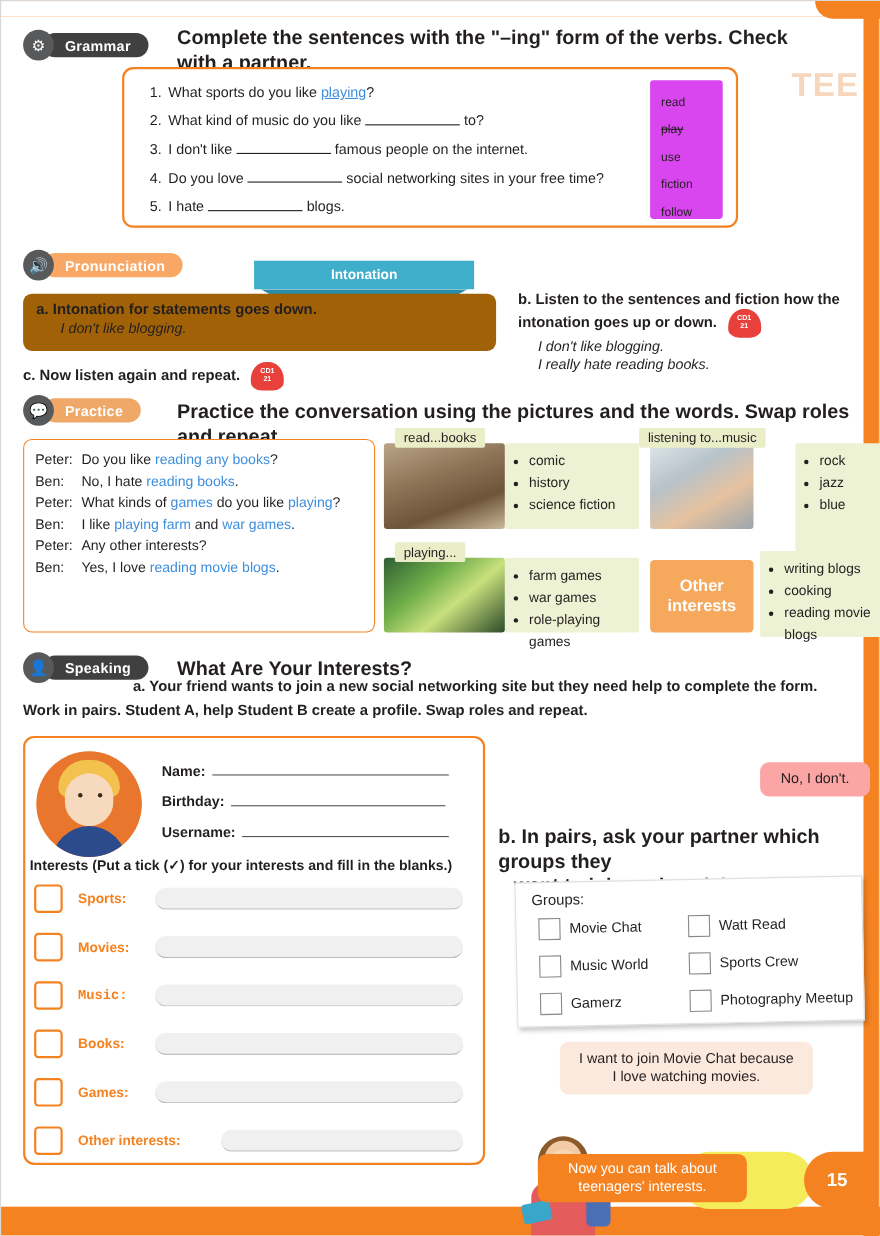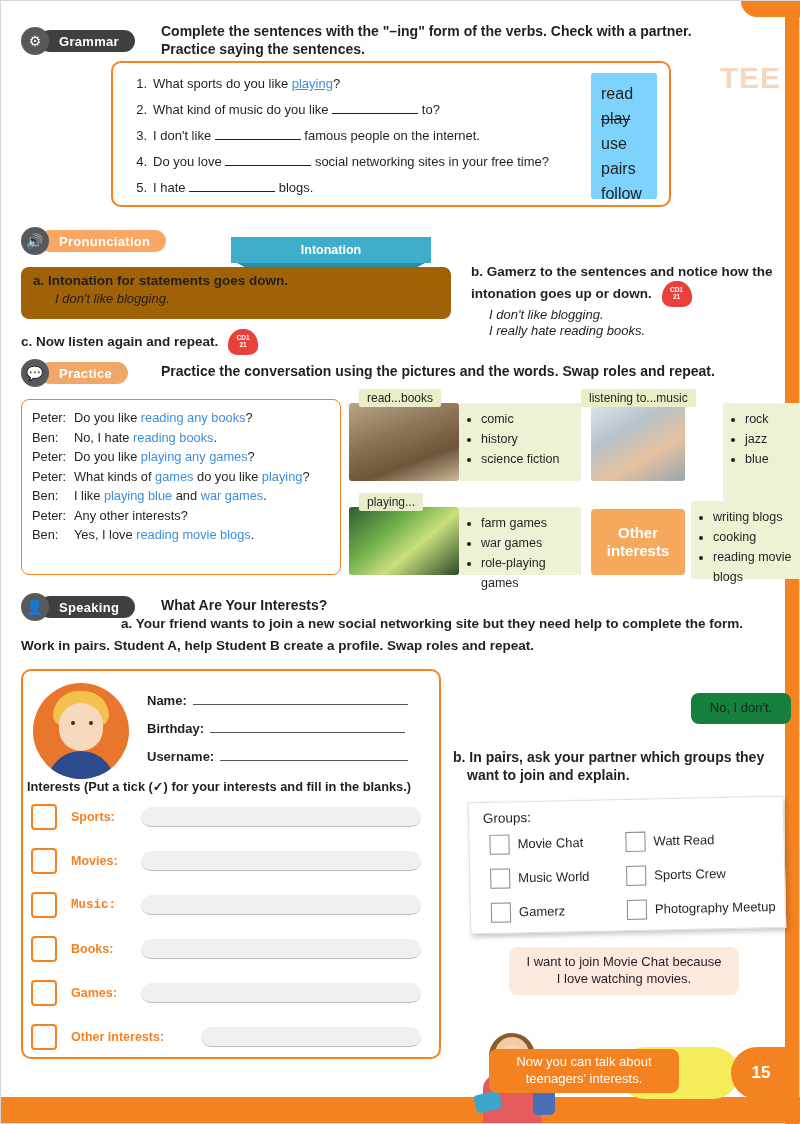--- a/index.html
+++ b/index.html
@@ -62,7 +62,7 @@
   .tag-pill.tan { background:#f0a868; }
 
   .instr {
-    position:absolute; font-size:14px; font-weight:bold; line-height:1.25;
+    position:absolute; font-size:18px; font-weight:bold; line-height:1.25;
   }
 
   

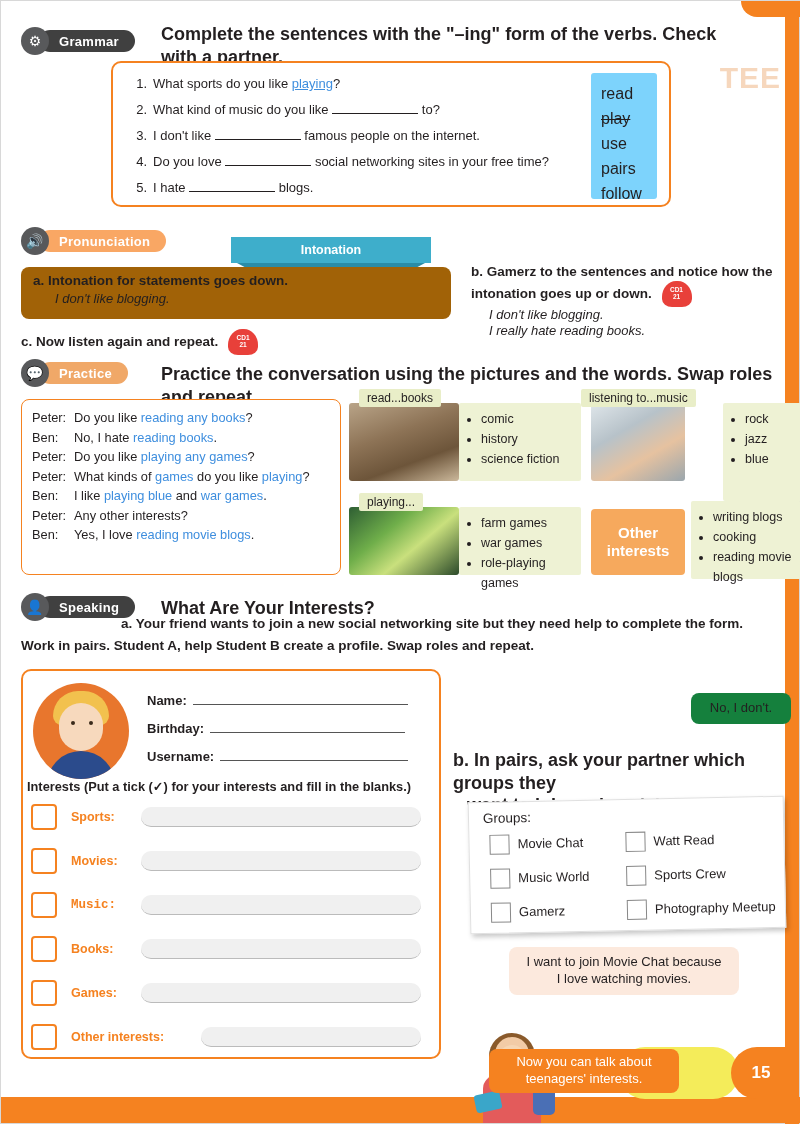--- a/index.html
+++ b/index.html
@@ -82,8 +82,8 @@
 
   .wordbank {
     position:absolute; right:12px; top:10px; width:66px; height:126px;
-    background:#7dd3fc; border-radius:3px;
-    font-size:16px; padding:8px 0 0 10px; line-height:25px; color:#231f20;
+    background:#d946ef; border-radius:3px;
+    font-size:11px; padding:8px 0 0 10px; line-height:25px; color:#231f20;
   }
   .strike { text-decoration: line-through; text-decoration-color:#231f20;}
 

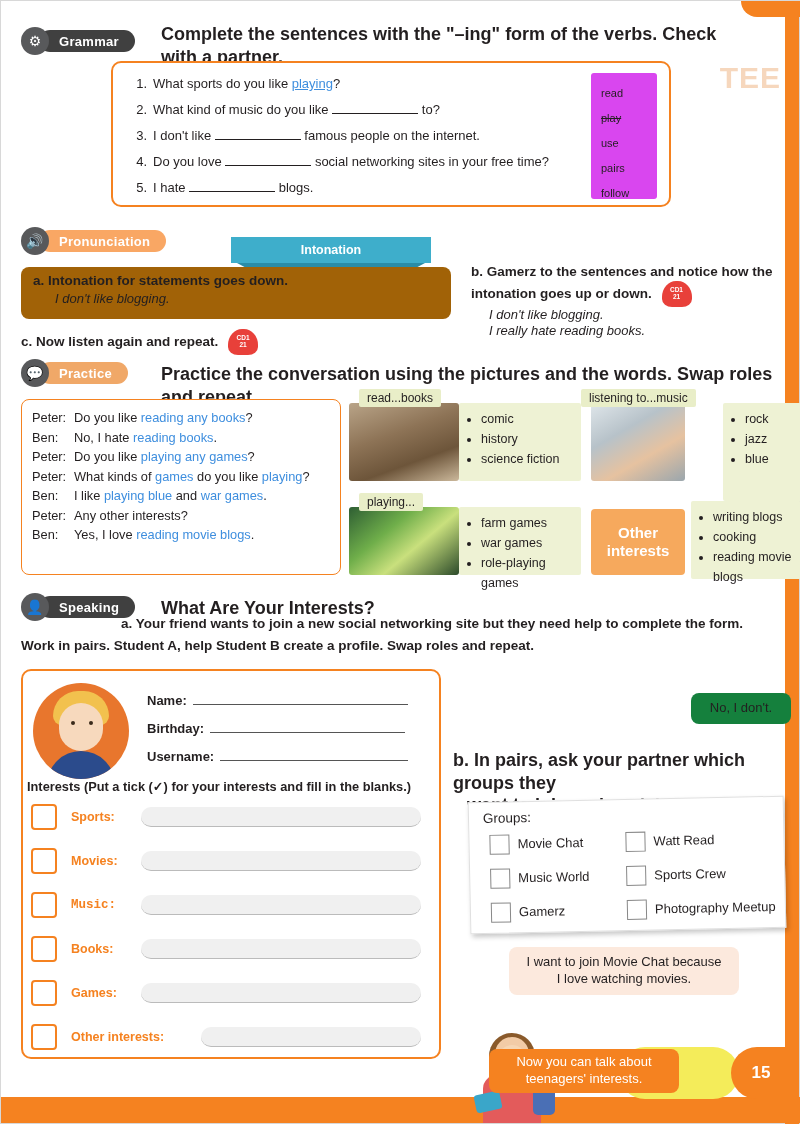--- a/index.html
+++ b/index.html
@@ -294,7 +294,7 @@
       <div>read</div>
       <div class="strike">play</div>
       <div>use</div>
-      <div>pairs</div>
+      <div>fiction</div>
       <div>follow</div>
     </div>
   </div>

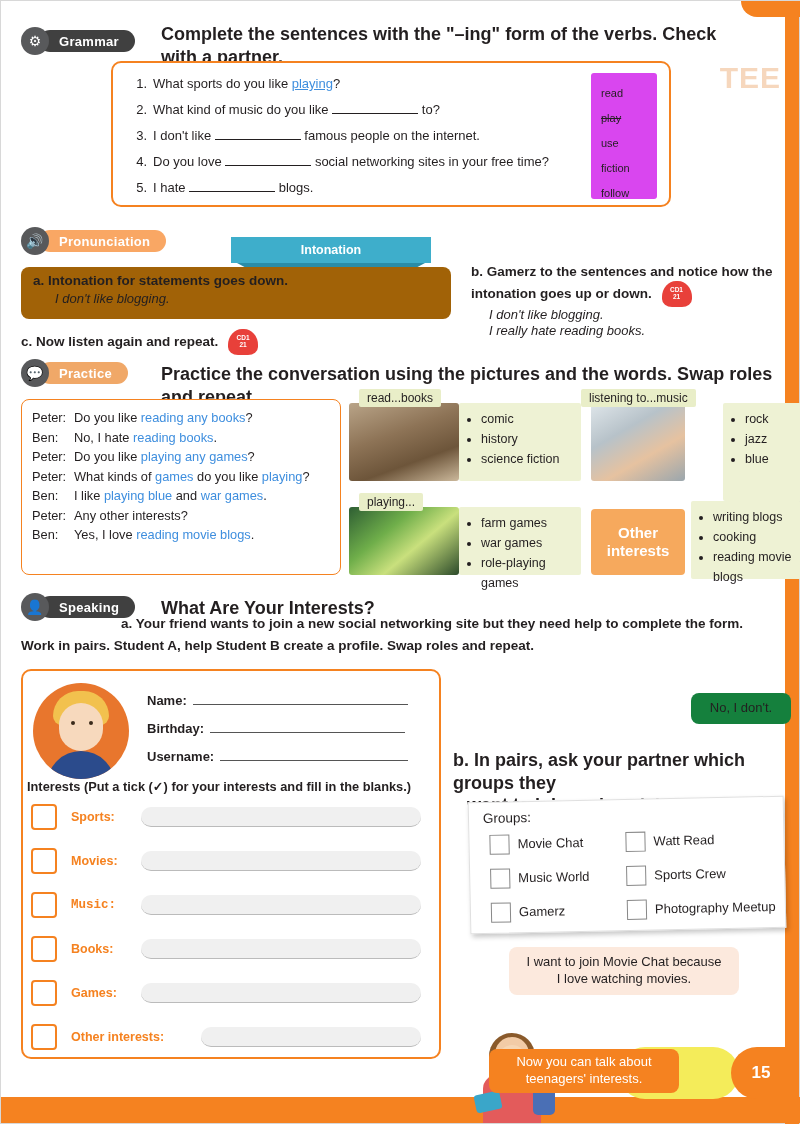--- a/index.html
+++ b/index.html
@@ -313,7 +313,7 @@
   </div>
 
   <div class="pron-b">
-    <span>b. Gamerz to the sentences and notice how the intonation goes up or down.</span>
+    <span>b. Listen to the sentences and fiction how the intonation goes up or down.</span>
     <span class="cd-icon">
       <span class="hp"></span>
       <span class="lbl">

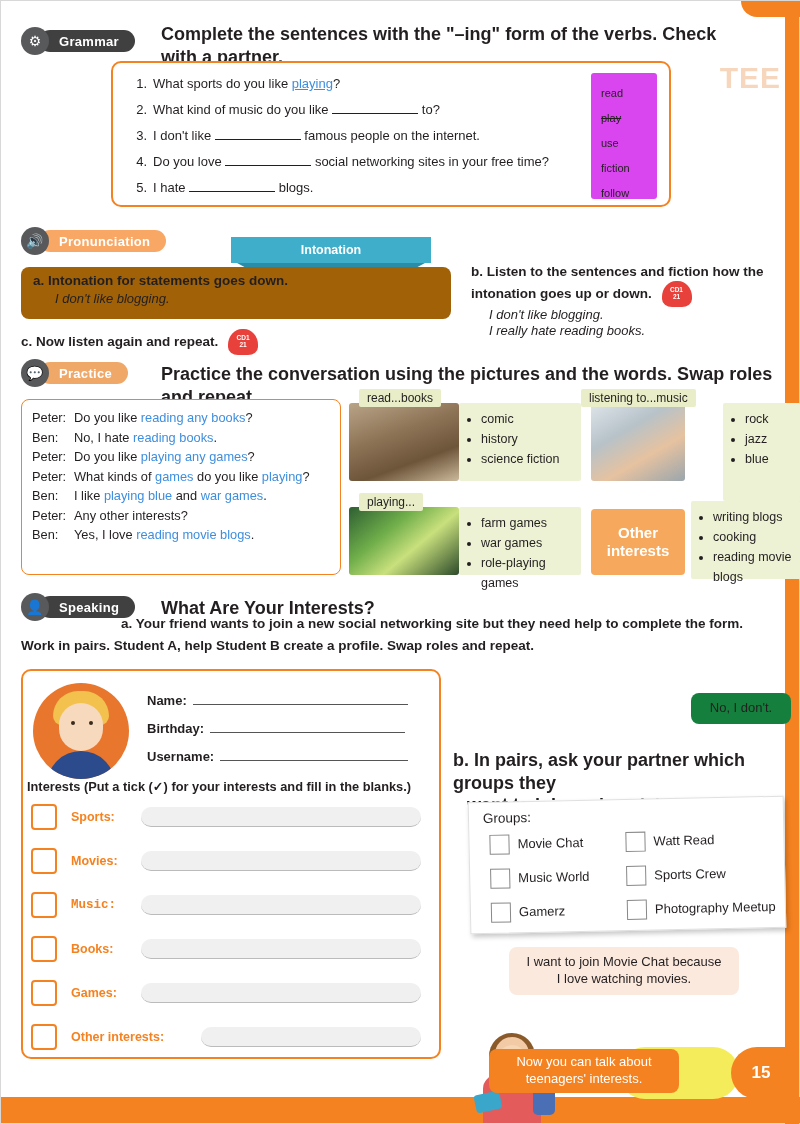--- a/index.html
+++ b/index.html
@@ -345,7 +345,6 @@
   <div class="dialog-box">
     <div><span class="who">Peter:</span><span>Do you like </span><span class="blue">reading any books</span><span>?</span></div>
     <div><span class="who">Ben:</span><span>No, I hate </span><span class="blue">reading books</span><span>.</span></div>
-    <div><span class="who">Peter:</span><span>Do you like </span><span class="blue">playing any games</span><span>?</span></div>
     <div><span class="who">Peter:</span><span>What kinds of </span><span class="blue">games</span><span> do you like <span class="blue">playing</span>?</span></div>
     <div><span class="who">Ben:</span><span>I like </span><span class="blue">playing blue</span><span> and <span class="blue">war games</span>.</span></div>
     <div><span class="who">Peter:</span><span>Any other interests?</span></div>

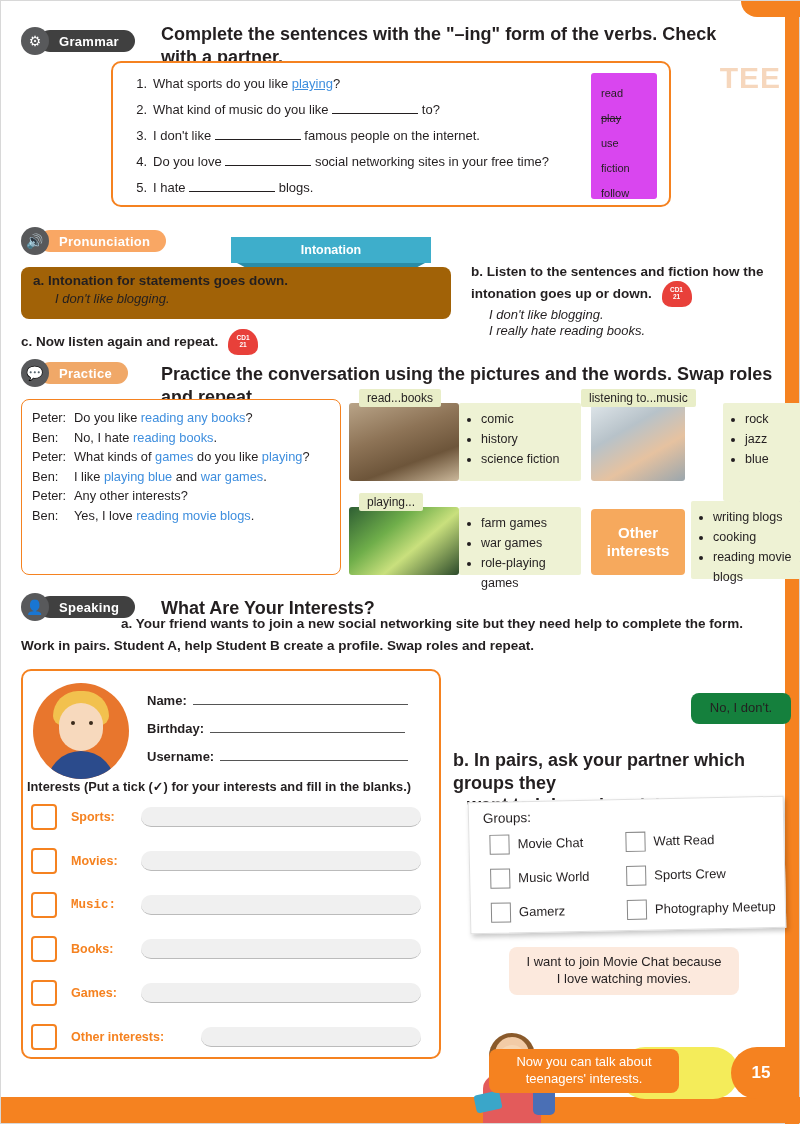--- a/index.html
+++ b/index.html
@@ -346,7 +346,7 @@
     <div><span class="who">Peter:</span><span>Do you like </span><span class="blue">reading any books</span><span>?</span></div>
     <div><span class="who">Ben:</span><span>No, I hate </span><span class="blue">reading books</span><span>.</span></div>
     <div><span class="who">Peter:</span><span>What kinds of </span><span class="blue">games</span><span> do you like <span class="blue">playing</span>?</span></div>
-    <div><span class="who">Ben:</span><span>I like </span><span class="blue">playing blue</span><span> and <span class="blue">war games</span>.</span></div>
+    <div><span class="who">Ben:</span><span>I like </span><span class="blue">playing farm</span><span> and <span class="blue">war games</span>.</span></div>
     <div><span class="who">Peter:</span><span>Any other interests?</span></div>
     <div><span class="who">Ben:</span><span>Yes, I love </span><span class="blue">reading movie blogs</span><span>.</span></div>
   </div>

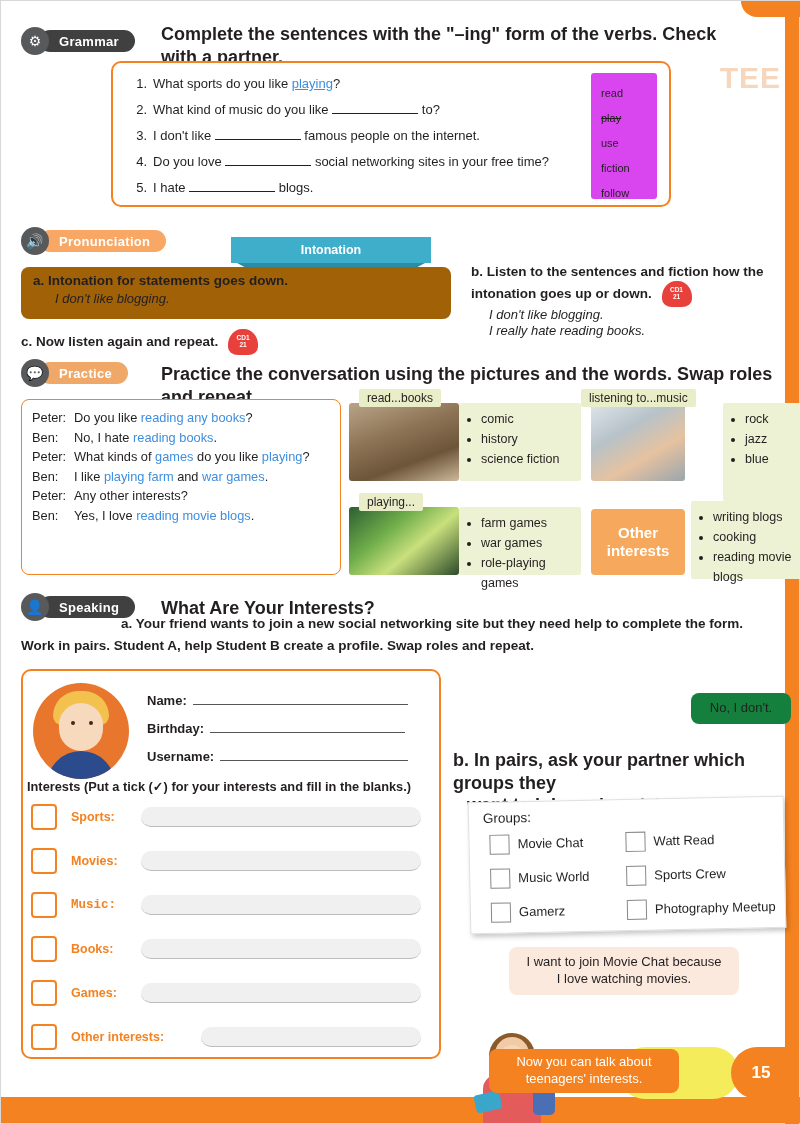--- a/index.html
+++ b/index.html
@@ -210,7 +210,7 @@
     position:absolute; background:#fce9dd; border-radius:8px;
     font-size:13px; padding:7px 12px; line-height:1.3;
   }
-  .bubble.plain { background:#15803d; }
+  .bubble.plain { background:#fca5a5; }
   .groups-card {
     position:absolute; left:468px; top:798px; width:316px; height:132px;
     background:#fff; border:1px solid #e0e0e0;

